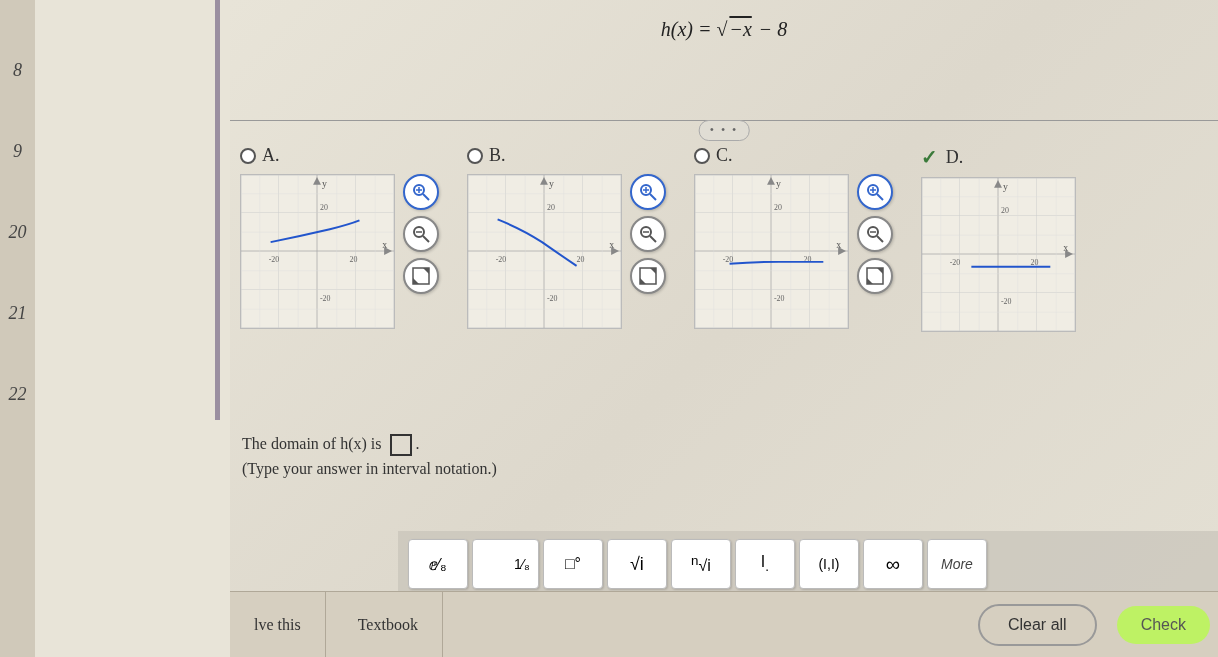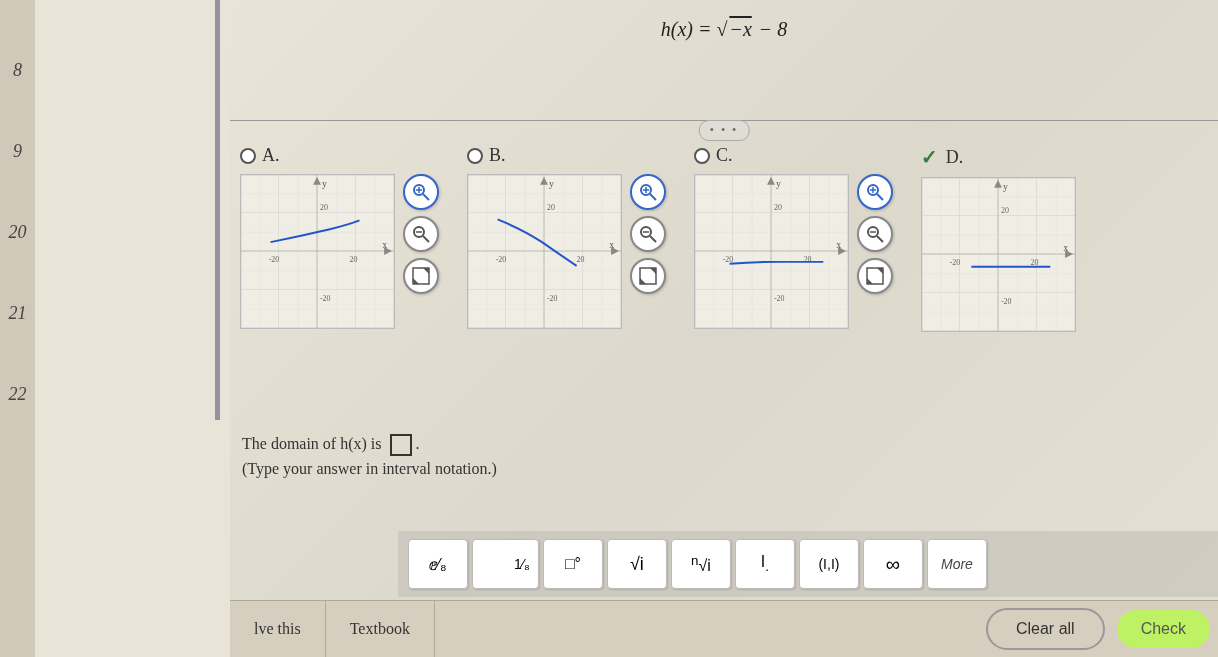--- a/index.html
+++ b/index.html
@@ -213,11 +213,11 @@
       bottom: 0;
       left: 230px;
       right: 0;
-      height: 57px;
+      height: 66px;
       background: #d6cfc0;
       display: flex;
       align-items: center;
-      gap: 0;
+      gap: 8px;
       border-top: 1px solid #b0a898;
     }
 

